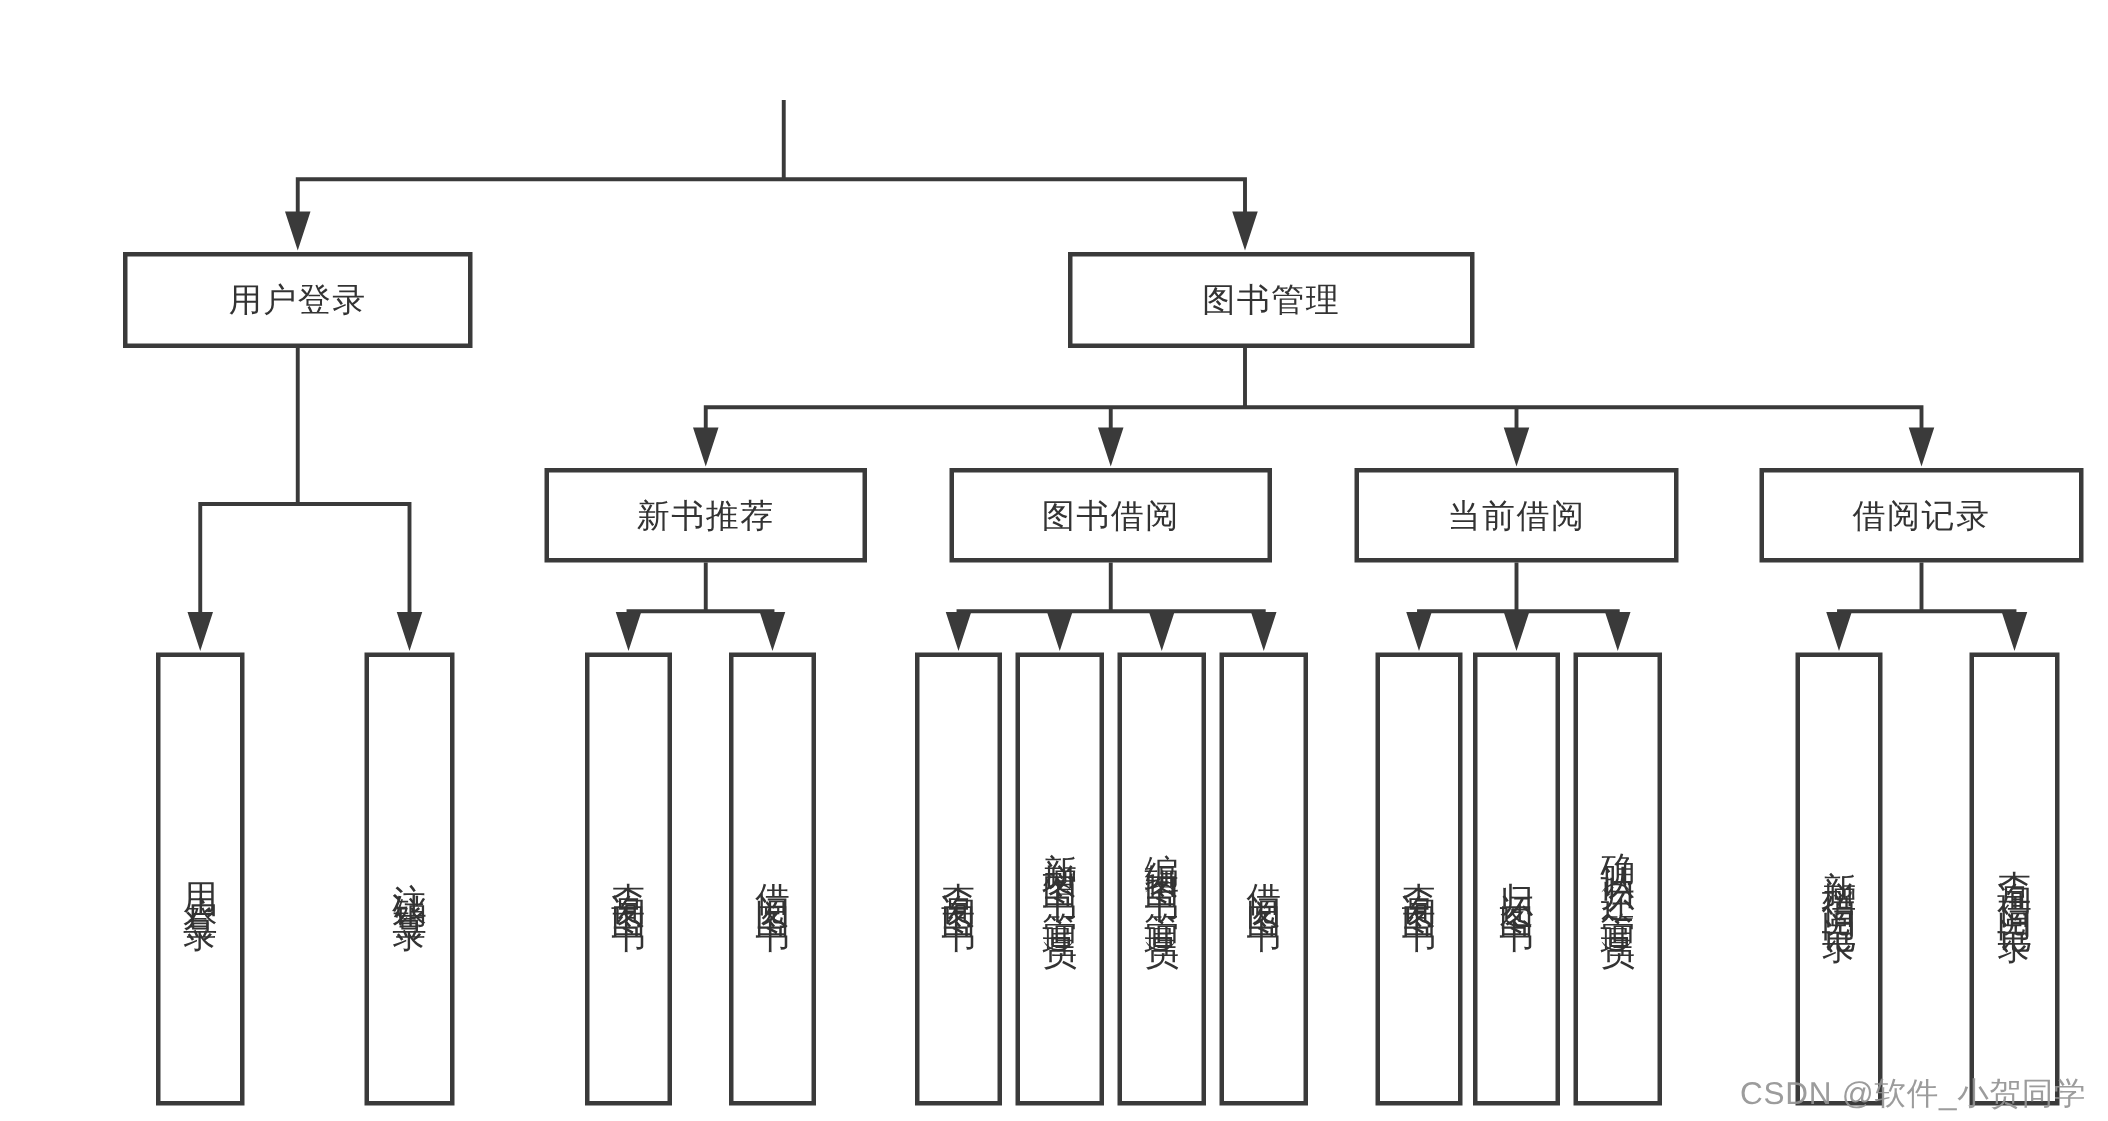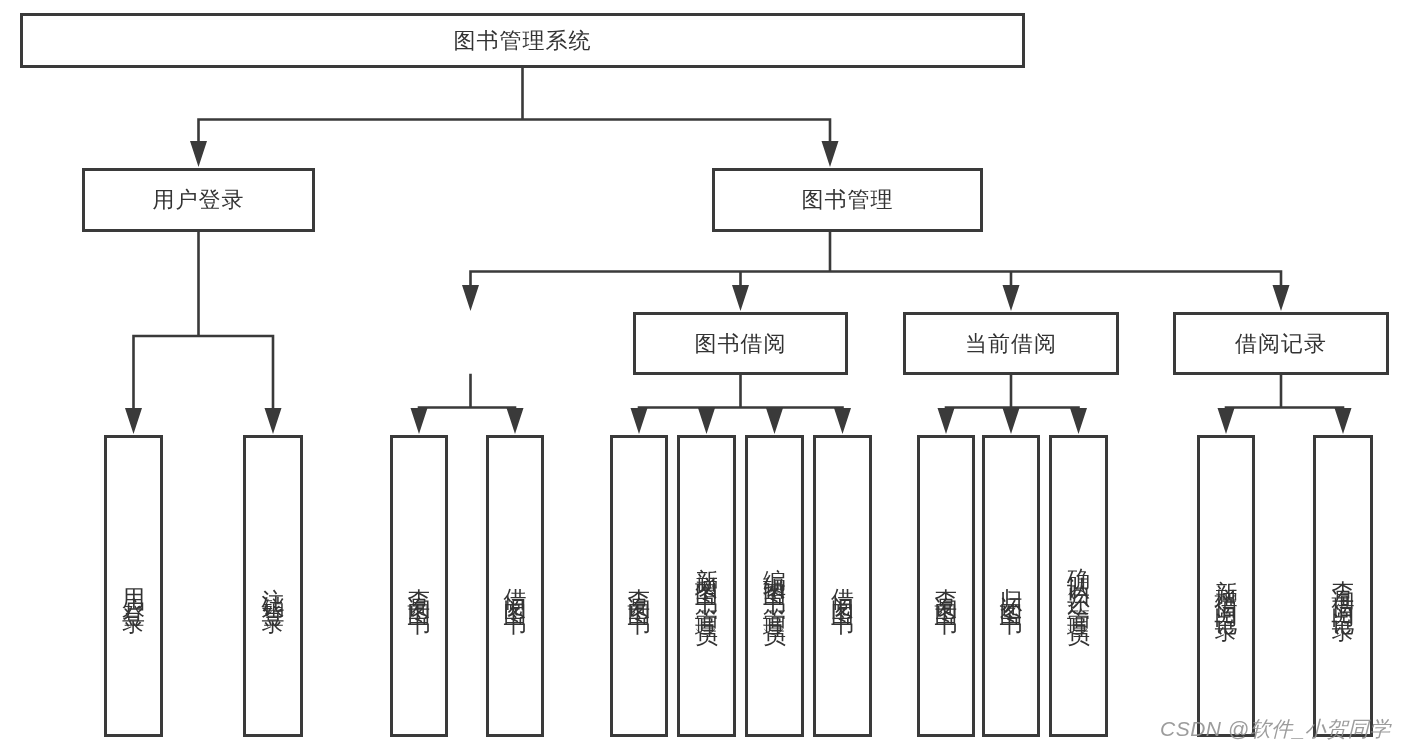--- a/index.html
+++ b/index.html
@@ -82,7 +82,6 @@
     </g>
   </svg>
 
-  <div class="node" style="left:20px;top:13px;width:1005px;height:55px;">图书管理系统</div>
 
   <div class="node" style="left:82px;top:168px;width:233px;height:64px;">用户登录</div>
   <div class="node" style="left:712px;top:168px;width:271px;height:64px;">图书管理</div>

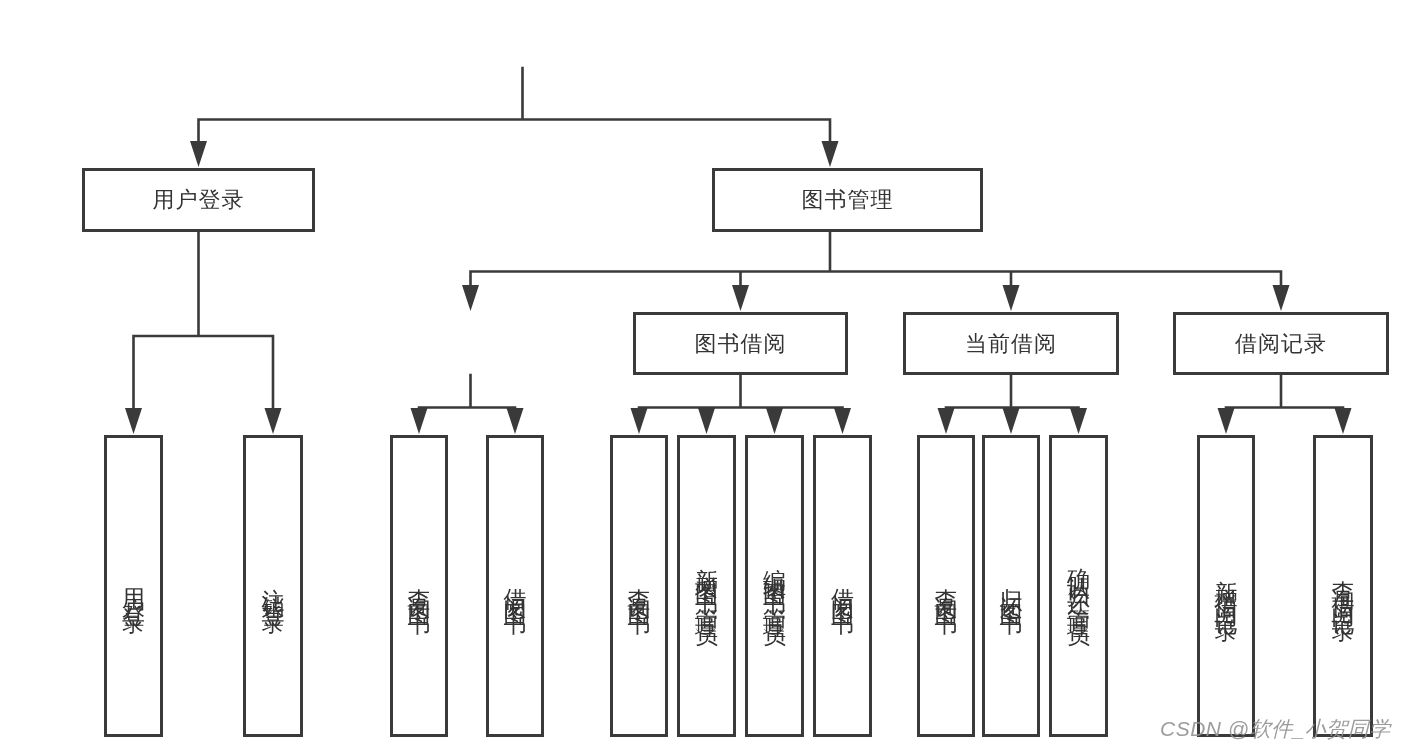--- a/index.html
+++ b/index.html
@@ -86,6 +86,7 @@
   <div class="node" style="left:82px;top:168px;width:233px;height:64px;">用户登录</div>
   <div class="node" style="left:712px;top:168px;width:271px;height:64px;">图书管理</div>
 
+  <div class="node" style="left:363px;top:312px;width:215px;height:63px;">新书推荐</div>
   <div class="node" style="left:903px;top:312px;width:216px;height:63px;">当前借阅</div>
   <div class="node" style="left:633px;top:312px;width:215px;height:63px;">图书借阅</div>
   <div class="node" style="left:1173px;top:312px;width:216px;height:63px;">借阅记录</div>

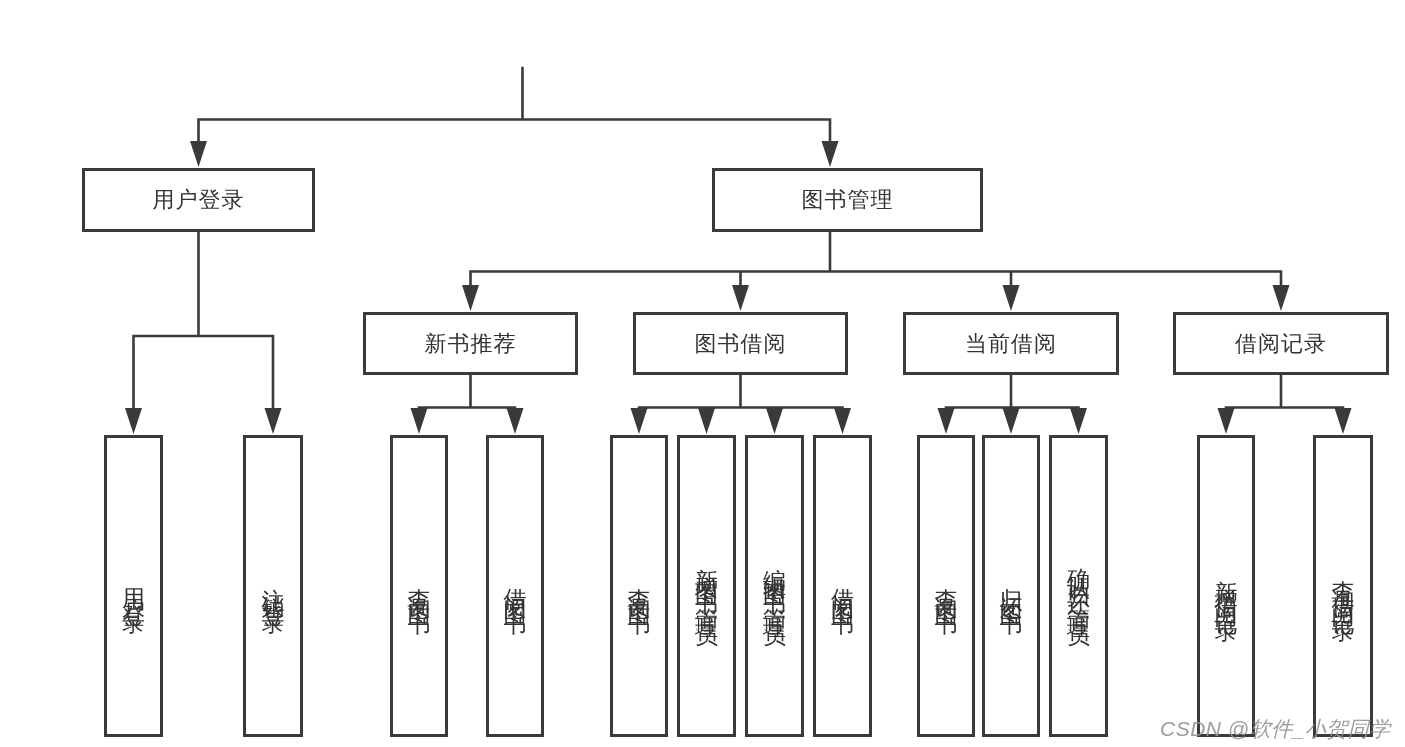--- a/index.html
+++ b/index.html
@@ -43,7 +43,6 @@
     letter-spacing:0.5px;
     white-space:nowrap;
     z-index:5;
-    font-style:italic;
   }
 </style>
 </head>

